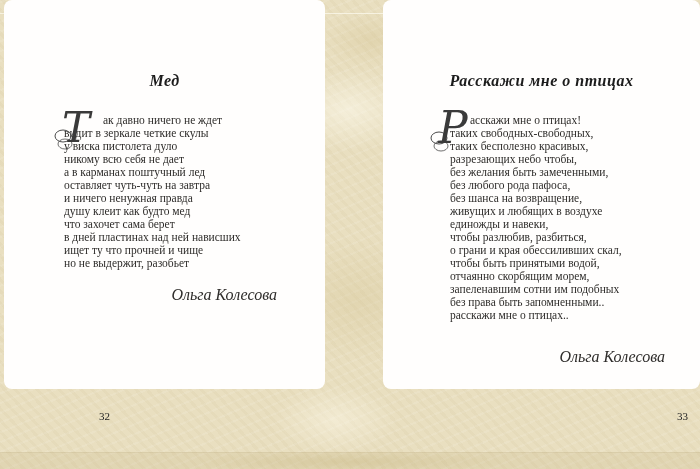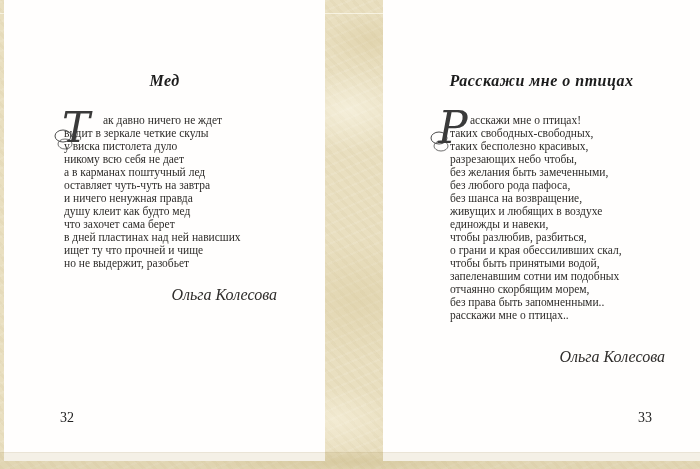--- a/index.html
+++ b/index.html
@@ -27,8 +27,9 @@
     z-index:2;
   }
   .page{
-    position:absolute;top:0;height:461px;background:#fffefd;z-index:1;
+    position:absolute;top:0;height:389px;background:#fffefd;z-index:1;
     color:#2b2b2b;
+    border-radius:8px;
   }
   .page-left{left:4px;width:321px;}
   .page-right{left:383px;width:317px;}

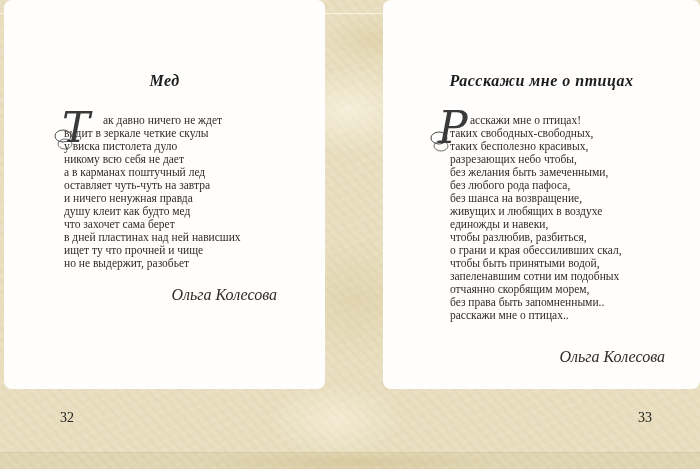--- a/index.html
+++ b/index.html
@@ -131,8 +131,8 @@
         <div class="line">чтобы разлюбив, разбиться,</div>
         <div class="line">о грани и края обессиливших скал,</div>
         <div class="line">чтобы быть принятыми водой,</div>
+        <div class="line">отчаянно скорбящим морем,</div>
         <div class="line">запеленавшим сотни им подобных</div>
-        <div class="line">отчаянно скорбящим морем,</div>
         <div class="line">без права быть запомненными..</div>
         <div class="line">расскажи мне о птицах..</div>
       </div>

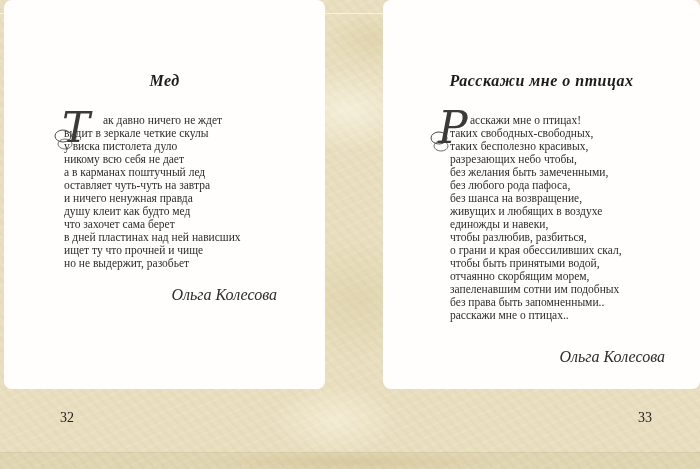--- a/index.html
+++ b/index.html
@@ -65,7 +65,7 @@
   .page-left .author{top:286px;left:0;width:273px;}
   .page-right .author{top:348px;left:0;width:282px;}
   .page-number{
-    position:absolute;top:410px;font-size:14px;color:#222;
+    position:absolute;top:410px;font-size:11px;color:#222;margin-left:39px;
   }
   .page-left .page-number{left:56px;}
   .page-right .page-number{left:255px;}

